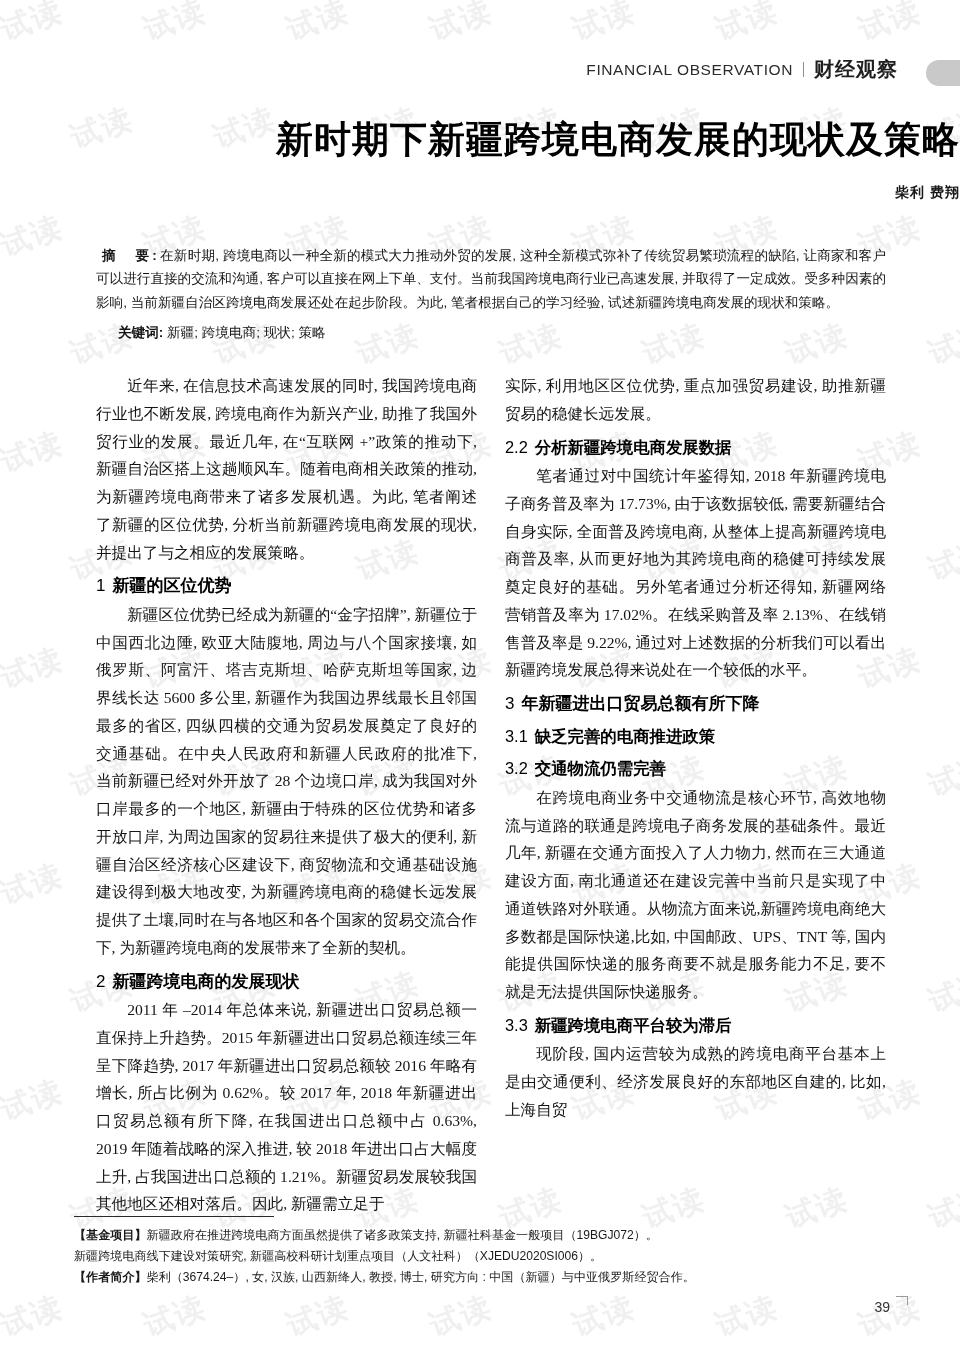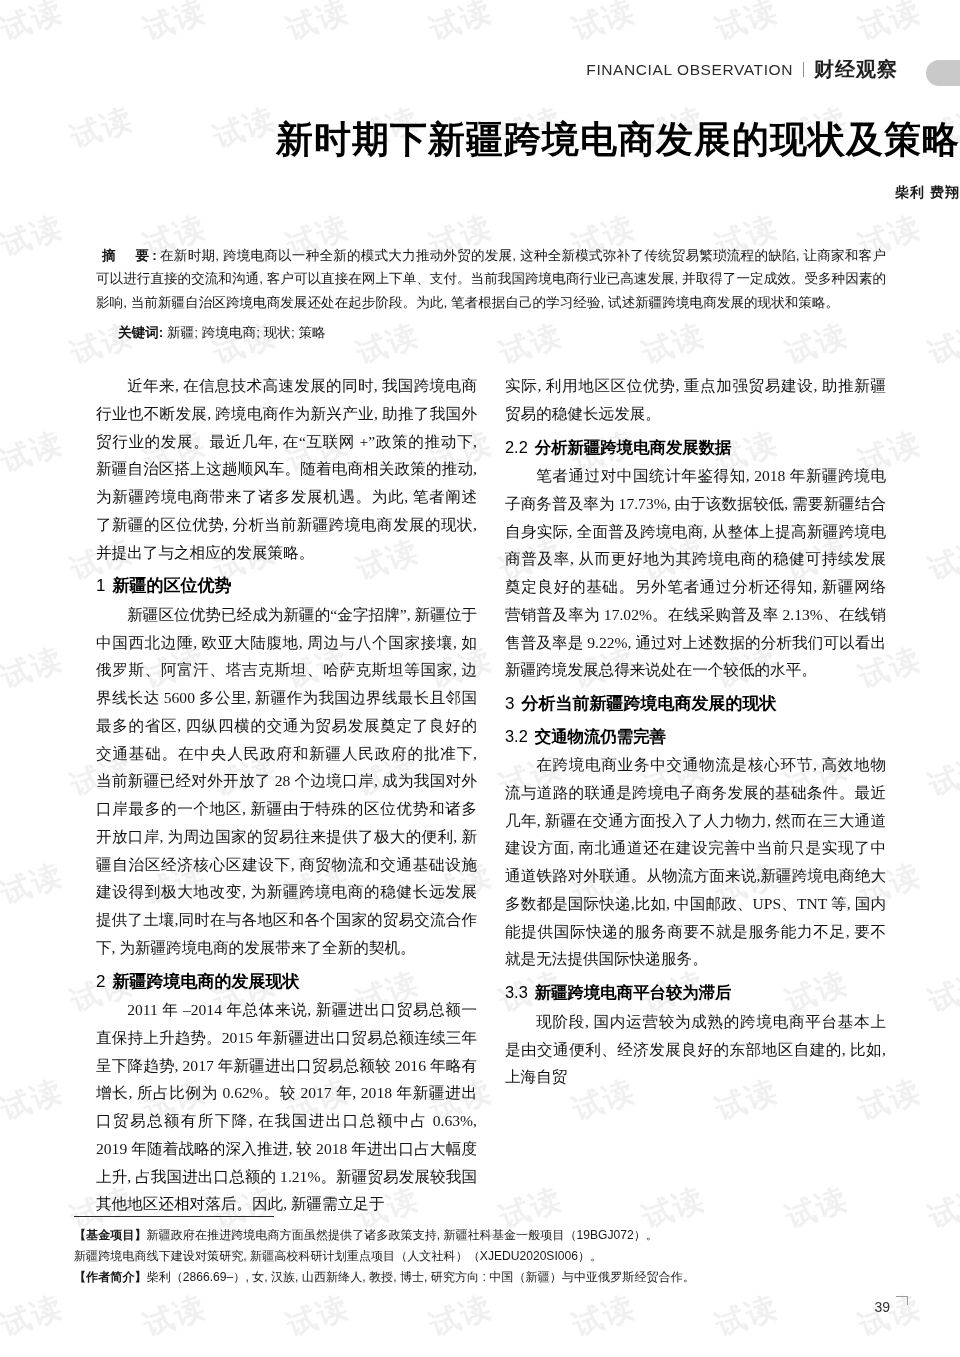--- a/index.html
+++ b/index.html
@@ -359,7 +359,7 @@
       <h2 class="h2lvl"><span class="num">2.2</span><span>分析新疆跨境电商发展数据</span></h2>
       <p class="para">笔者通过对中国统计年鉴得知, 2018 年新疆跨境电子商务普及率为 17.73%, 由于该数据较低, 需要新疆结合自身实际, 全面普及跨境电商, 从整体上提高新疆跨境电商普及率, 从而更好地为其跨境电商的稳健可持续发展奠定良好的基础。另外笔者通过分析还得知, 新疆网络营销普及率为 17.02%。在线采购普及率 2.13%、在线销售普及率是 9.22%, 通过对上述数据的分析我们可以看出新疆跨境发展总得来说处在一个较低的水平。</p>
 
-      <h2 class="h1lvl"><span class="num">3</span><span>分析当前新疆跨境电商发展的现状</span></h2>
+      <h2 class="h1lvl"><span class="num">3</span><span>年新疆进出口贸易总额有所下降</span></h2>
 
 
       <h2 class="h2lvl"><span class="num">3.2</span><span>交通物流仍需完善</span></h2>

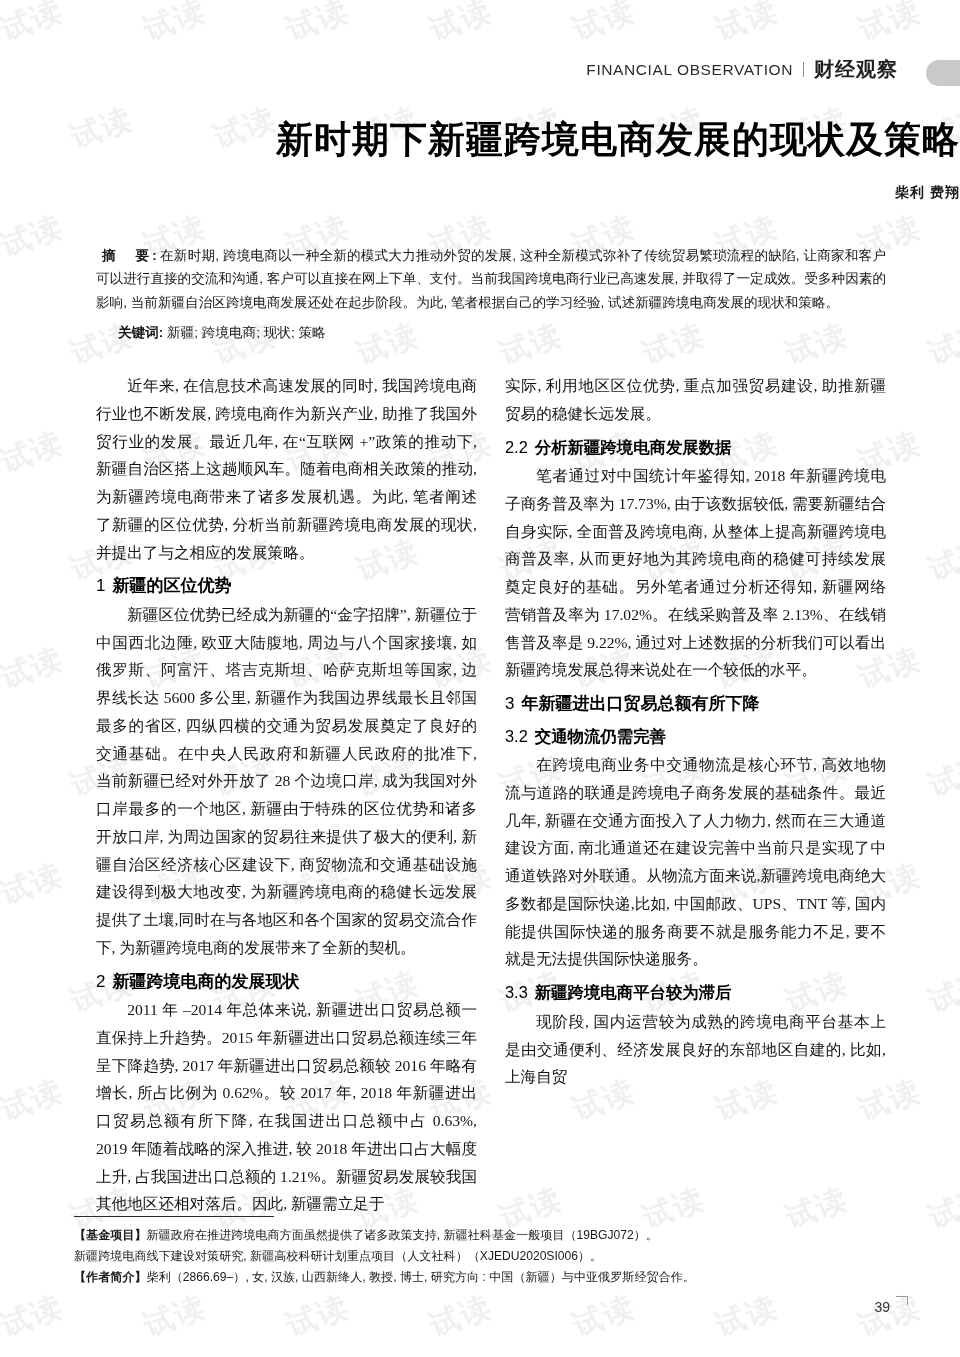--- a/index.html
+++ b/index.html
@@ -361,6 +361,7 @@
 
       <h2 class="h1lvl"><span class="num">3</span><span>年新疆进出口贸易总额有所下降</span></h2>
 
+      <h2 class="h2lvl"><span class="num">3.1</span><span>缺乏完善的电商推进政策</span></h2>
 
       <h2 class="h2lvl"><span class="num">3.2</span><span>交通物流仍需完善</span></h2>
       <p class="para">在跨境电商业务中交通物流是核心环节, 高效地物流与道路的联通是跨境电子商务发展的基础条件。最近几年, 新疆在交通方面投入了人力物力, 然而在三大通道建设方面, 南北通道还在建设完善中当前只是实现了中通道铁路对外联通。从物流方面来说,新疆跨境电商绝大多数都是国际快递,比如, 中国邮政、UPS、TNT 等, 国内能提供国际快递的服务商要不就是服务能力不足, 要不就是无法提供国际快递服务。</p>

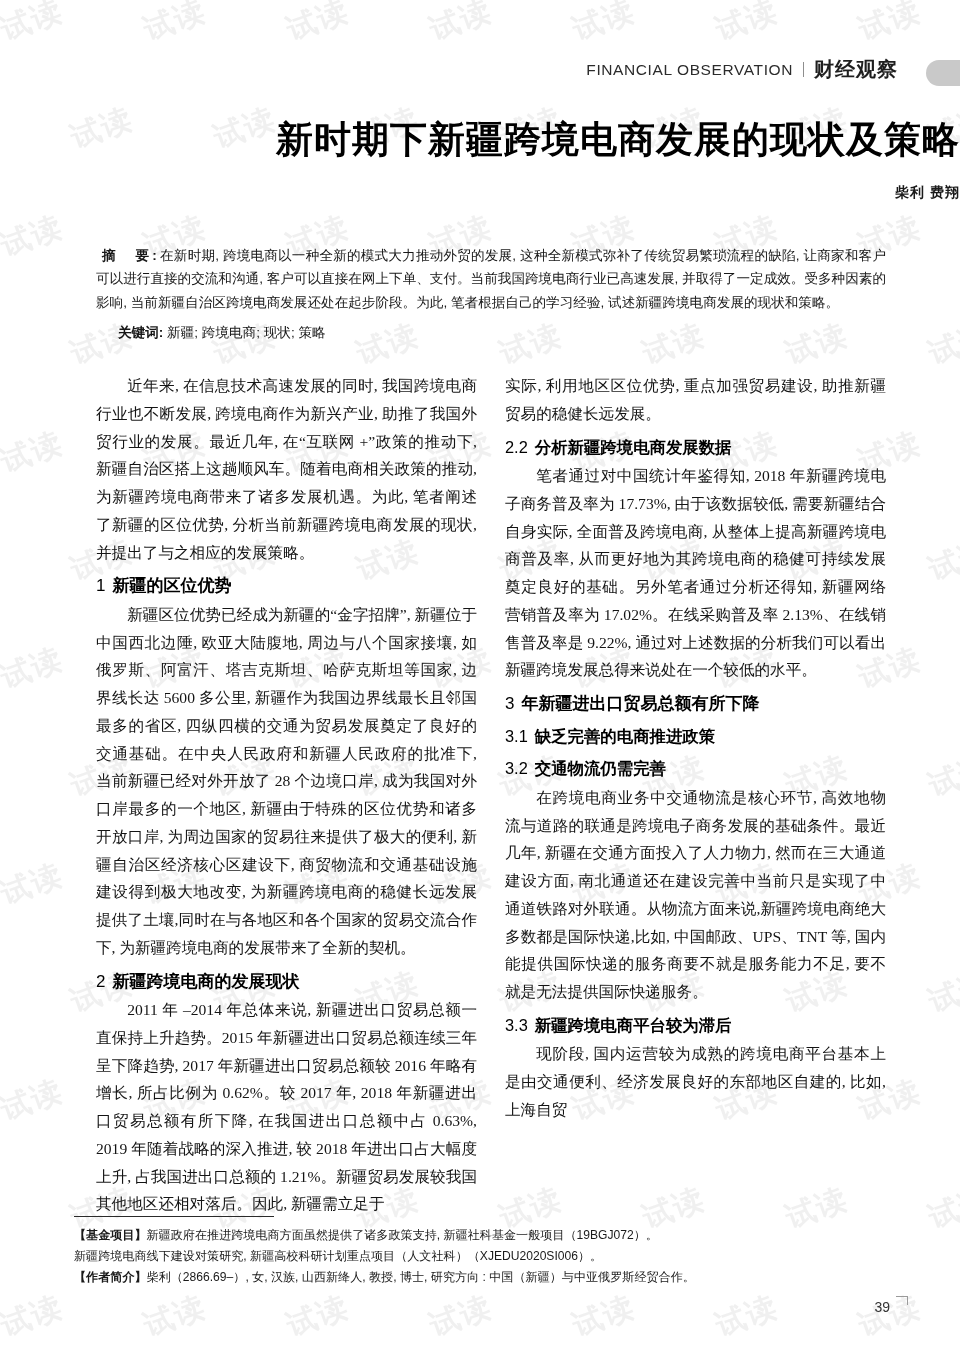--- a/index.html
+++ b/index.html
@@ -376,7 +376,7 @@
     <div id="footnote-rule"></div>
     <p class="fn"><b>【基金项目】</b><span>新疆政府在推进跨境电商方面虽然提供了诸多政策支持, 新疆社科基金一般项目（19BGJ072）。</span></p>
     <p class="fn">新疆跨境电商线下建设对策研究, 新疆高校科研计划重点项目（人文社科）（XJEDU2020SI006）。</p>
-    <p class="fn"><b>【作者简介】</b><span>柴利（2866.69–）, 女, 汉族, 山西新绛人, 教授, 博士, 研究方向 : 中国（新疆）与中亚俄罗斯经贸合作。</span></p>
+    <p class="fn"><b>【作者简介】</b><span>柴利（3674.24–）, 女, 汉族, 山西新绛人, 教授, 博士, 研究方向 : 中国（新疆）与中亚俄罗斯经贸合作。</span></p>
   </div>
 
   <div id="pagenum">39</div>

